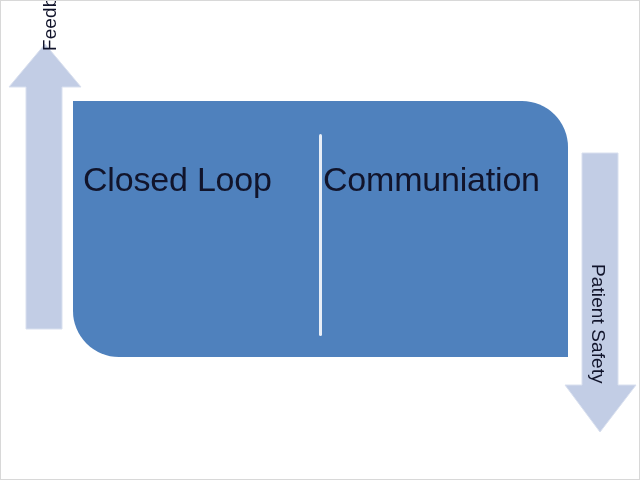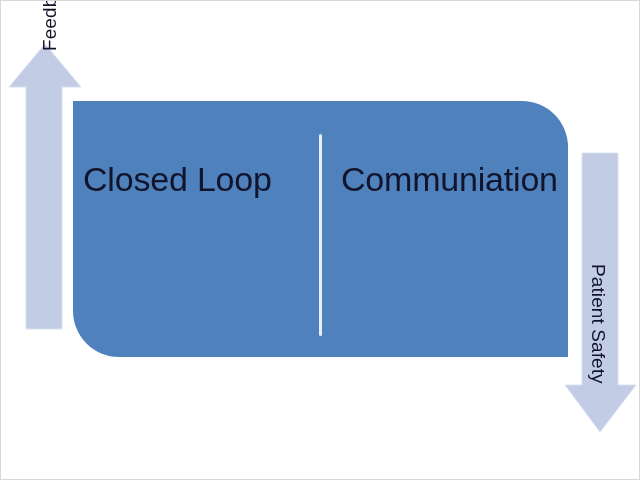--- a/index.html
+++ b/index.html
@@ -48,7 +48,7 @@
     margin-top: 21px;
   }
   .box-label.left  { left: 82px;  width: 232px; }
-  .box-label.right { left: 340px; width: 234px; }
+  .box-label.right { left: 322px; width: 234px; }
 
   .divider {
     position: absolute;

